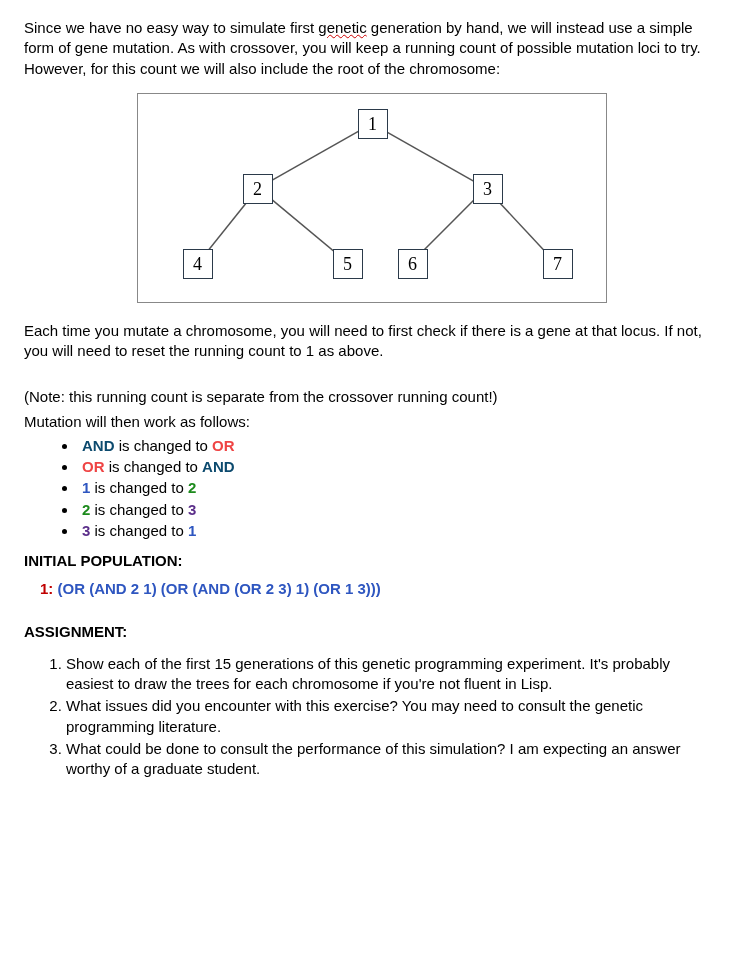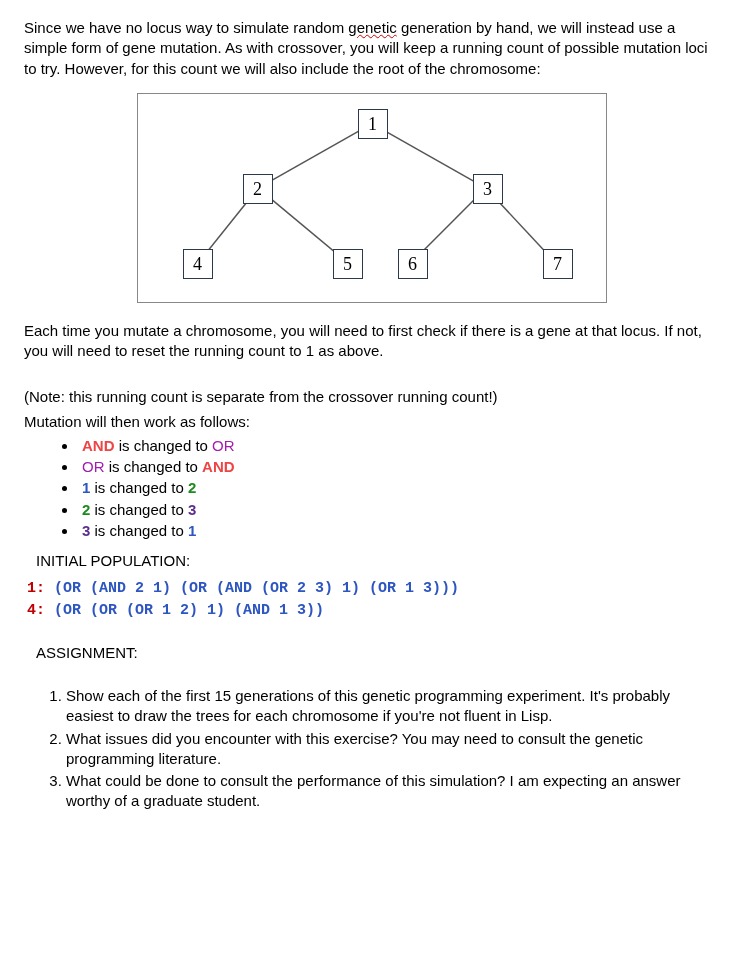--- a/index.html
+++ b/index.html
@@ -64,7 +64,7 @@
 <body>
 
 <p class="para">
-  <span>Since we have no locus way to simulate random </span><span class="squiggle">genetic</span><span> generation by hand, we will instead use a simple form of gene mutation. As with crossover, you will keep a running count of possible mutation loci to try. However, for this count we will also include the root of the chromosome:</span>
+  <span>Since we have no easy way to simulate first </span><span class="squiggle">genetic</span><span> generation by hand, we will instead use a simple form of gene mutation. As with crossover, you will keep a running count of possible mutation loci to try. However, for this count we will also include the root of the chromosome:</span>
 </p>
 
 <div class="tree-box">

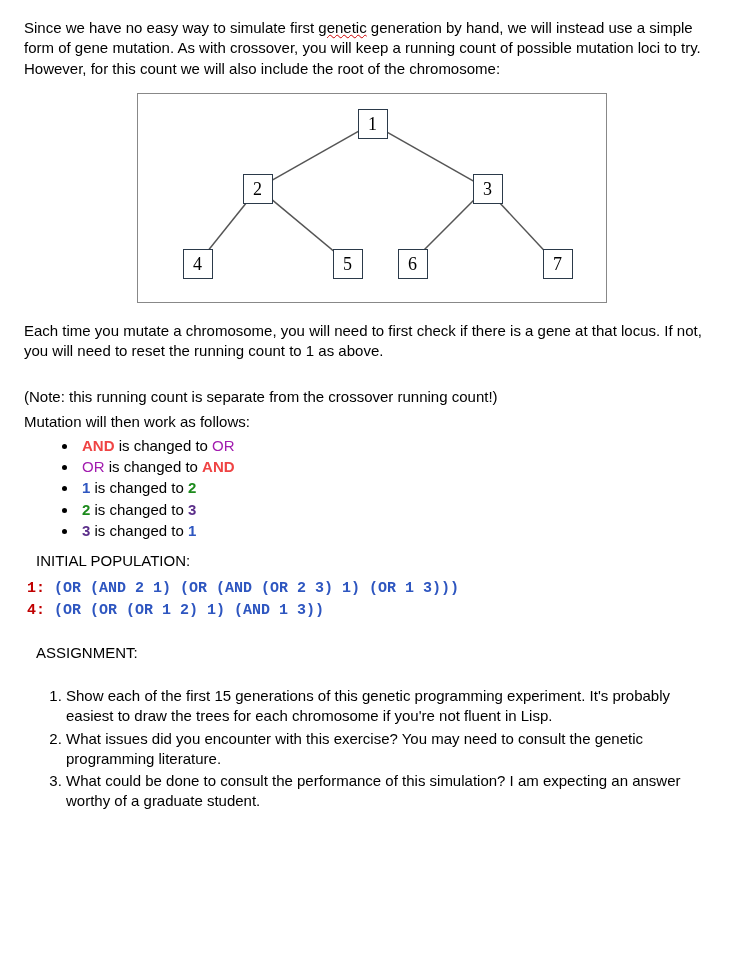--- a/index.html
+++ b/index.html
@@ -47,7 +47,7 @@
     .bullets { margin: 4px 0 10px 0; padding-left: 54px; }
     .bullets li { margin: 1px 0; padding-left: 4px; }
     .bullets li::marker { color: #000; }
-    .and { color: #ef4444; font-weight: 600; }
+    .and { color: #0c4a6e; font-weight: 600; }
     .or  { color: #a21caf; font-weight: 400; }
     .n1  { color: #2e56c0; font-weight: 600; }
     .n2  { color: #1c8a1c; font-weight: 600; }

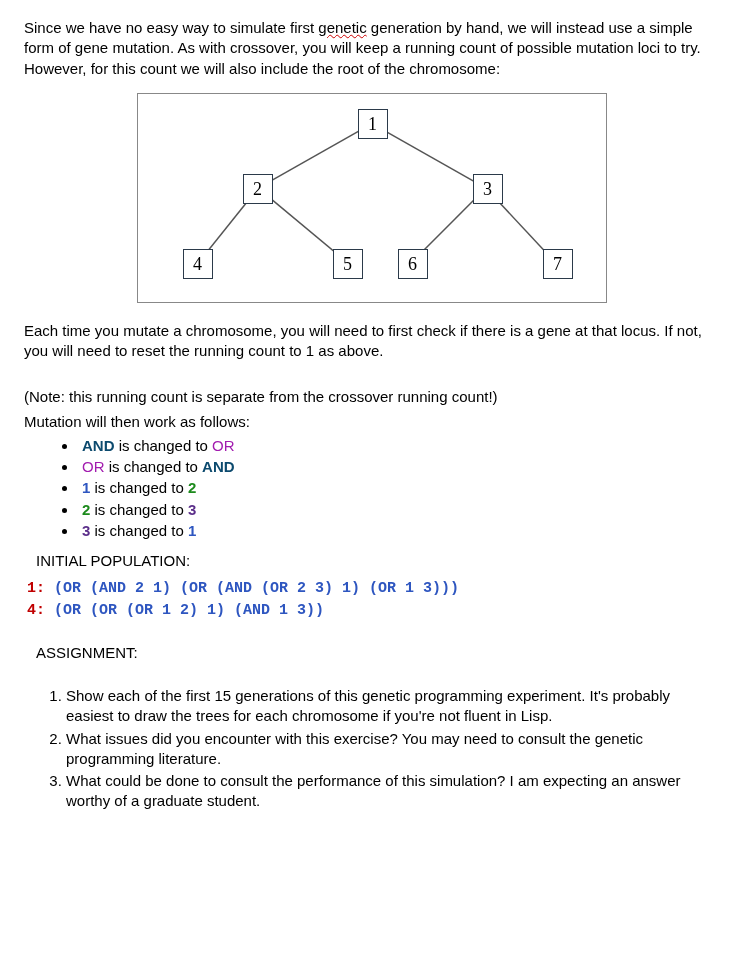--- a/index.html
+++ b/index.html
@@ -48,7 +48,7 @@
     .bullets li { margin: 1px 0; padding-left: 4px; }
     .bullets li::marker { color: #000; }
     .and { color: #0c4a6e; font-weight: 600; }
-    .or  { color: #a21caf; font-weight: 400; }
+    .or  { color: #ef4444; font-weight: 700; }
     .n1  { color: #2e56c0; font-weight: 600; }
     .n2  { color: #1c8a1c; font-weight: 600; }
     .n3  { color: #5b2e8a; font-weight: 600; }

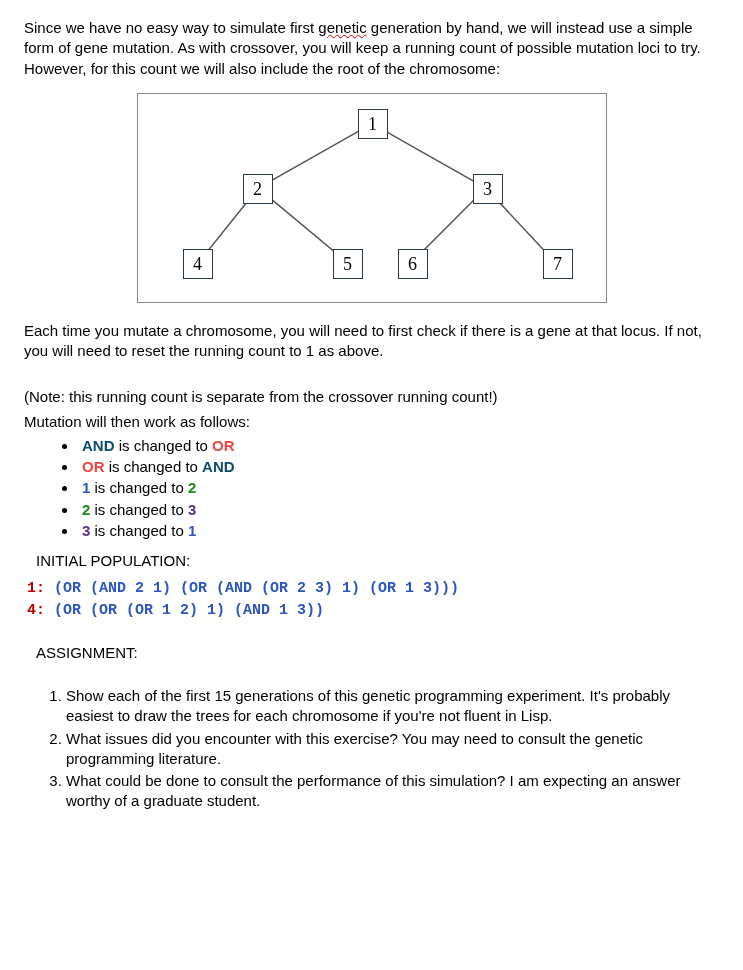--- a/index.html
+++ b/index.html
@@ -52,7 +52,7 @@
     .n1  { color: #2e56c0; font-weight: 600; }
     .n2  { color: #1c8a1c; font-weight: 600; }
     .n3  { color: #5b2e8a; font-weight: 600; }
-    .heading { font-weight: 400; margin: 8px 12px; }
+    .heading { font-weight: 700; margin: 8px 0; }
     .pop { margin: 6px 0 22px 0; }
     .pop-line { margin: 1px 3px; font-family: Liberation Mono, monospace; }
     .pop-num { color: #c00000; font-weight: 700; }

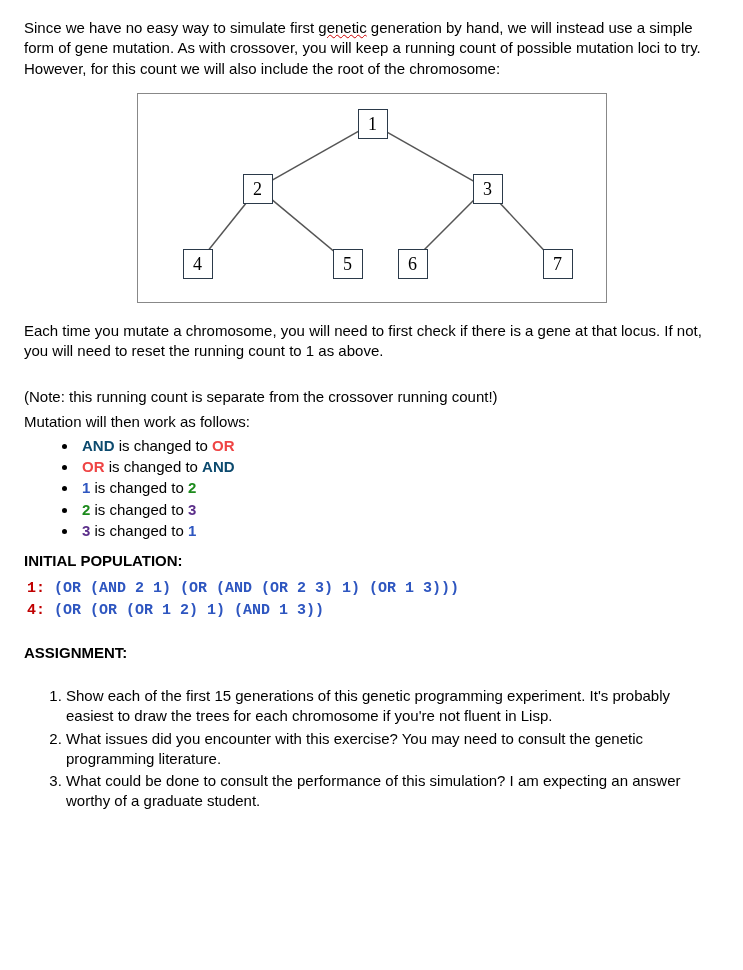--- a/index.html
+++ b/index.html
@@ -54,7 +54,7 @@
     .n3  { color: #5b2e8a; font-weight: 600; }
     .heading { font-weight: 700; margin: 8px 0; }
     .pop { margin: 6px 0 22px 0; }
-    .pop-line { margin: 1px 3px; font-family: Liberation Mono, monospace; }
+    .pop-line { margin: 1px 16px; }
     .pop-num { color: #c00000; font-weight: 700; }
     .pop-expr { color: #2e56c0; font-weight: 600; }
     .assign-list { list-style: decimal; padding-left: 42px; margin: 23px 0 0 0; }

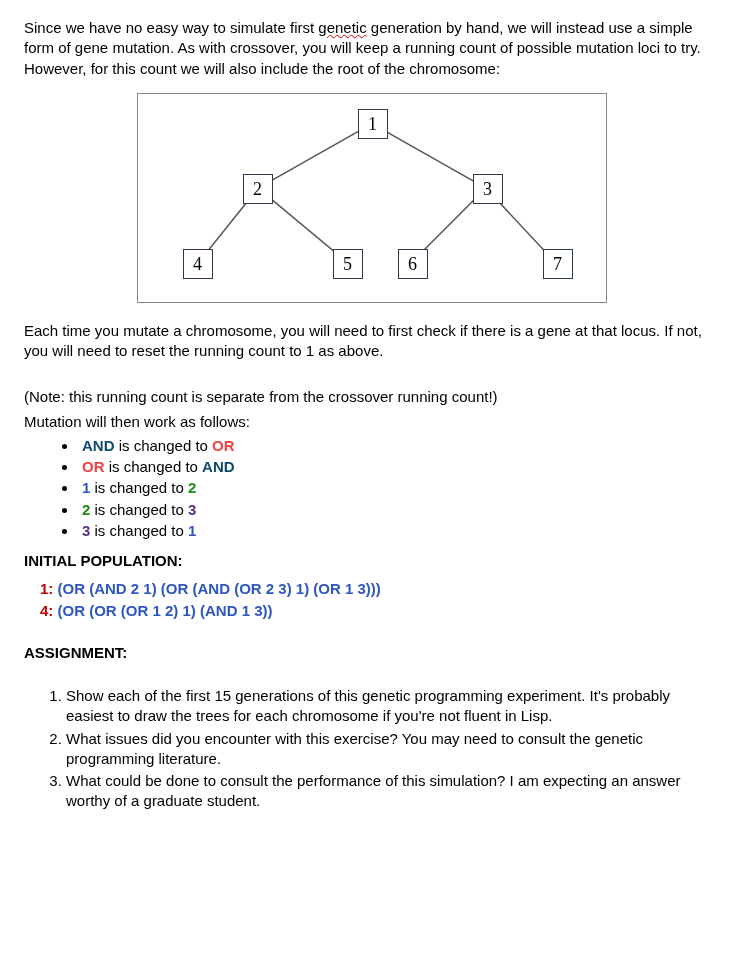--- a/index.html
+++ b/index.html
@@ -101,7 +101,6 @@
 
 <div class="pop">
   <div class="pop-line"><span class="pop-num">1:</span><span class="pop-expr"> (OR (AND 2 1) (OR (AND (OR 2 3) 1) (OR 1 3)))</span></div>
-  <div class="pop-line"><span class="pop-num">4:</span><span class="pop-expr"> (OR (OR (OR 1 2) 1) (AND 1 3))</span></div>
 </div>
 
 <p class="heading">ASSIGNMENT:</p>

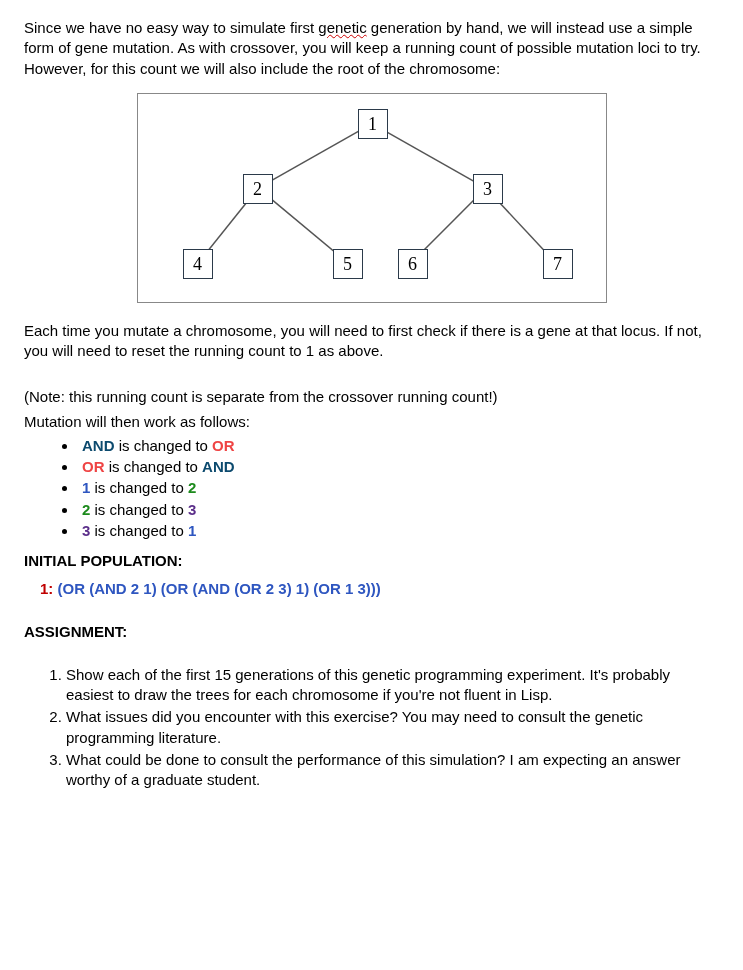--- a/index.html
+++ b/index.html
@@ -57,7 +57,7 @@
     .pop-line { margin: 1px 16px; }
     .pop-num { color: #c00000; font-weight: 700; }
     .pop-expr { color: #2e56c0; font-weight: 600; }
-    .assign-list { list-style: decimal; padding-left: 42px; margin: 23px 0 0 0; }
+    .assign-list { list-style: decimal; padding-left: 42px; margin: 12px 0 0 0; }
     .assign-list li { margin: 2px 0; }
   </style>
 </head>

